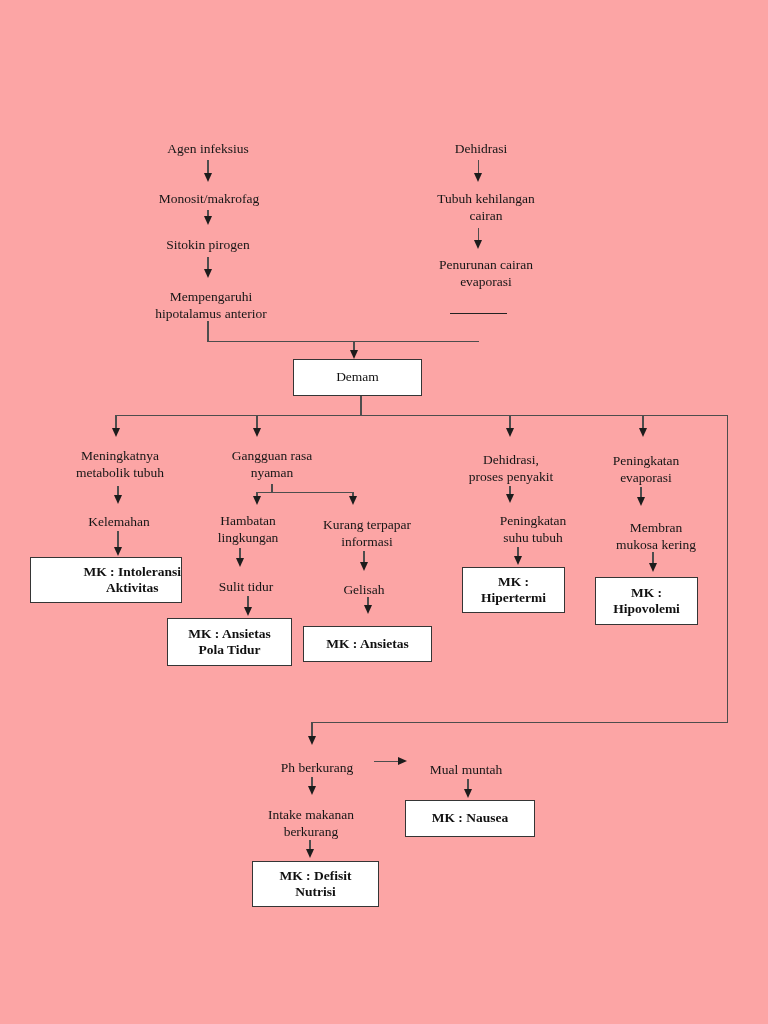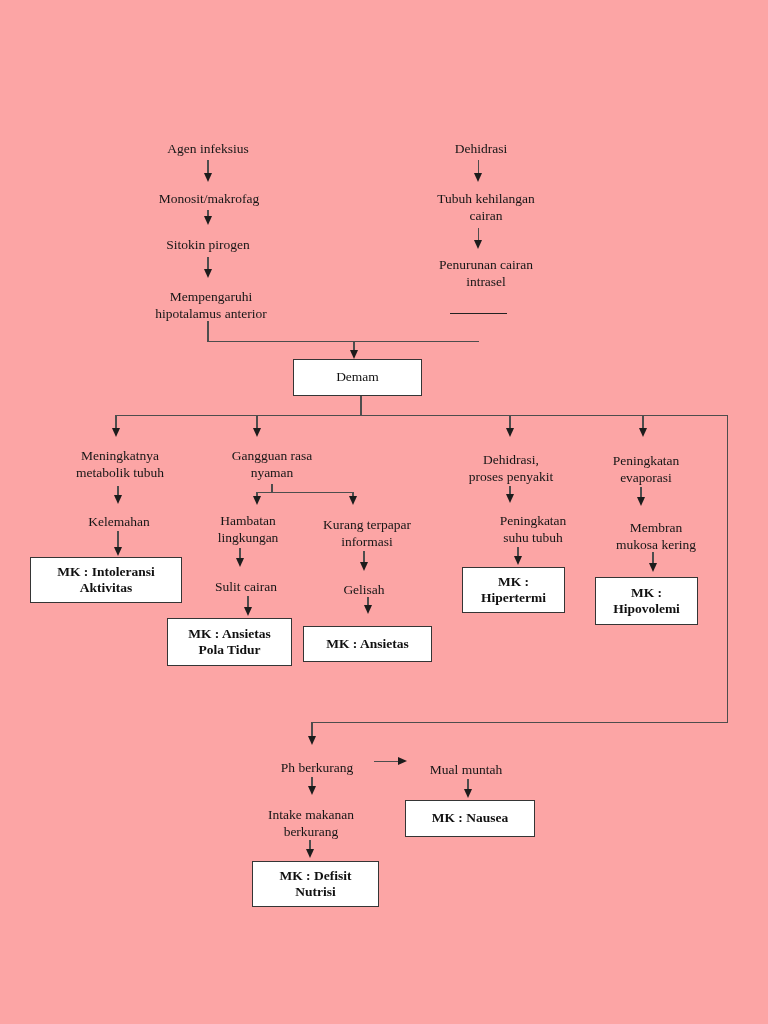--- a/index.html
+++ b/index.html
@@ -81,7 +81,7 @@
   <div class="ah-down" style="left:474px;top:240px;"></div>
 
   <div class="label" style="left:486px;top:256px;">Penurunan cairan
-intrasel</div>
+evaporasi</div>
   <div class="hline" style="left:450px;top:313px;width:57px;background:#222;"></div>
 
   <div class="vline" style="left:207.3px;top:321px;height:21px;"></div>

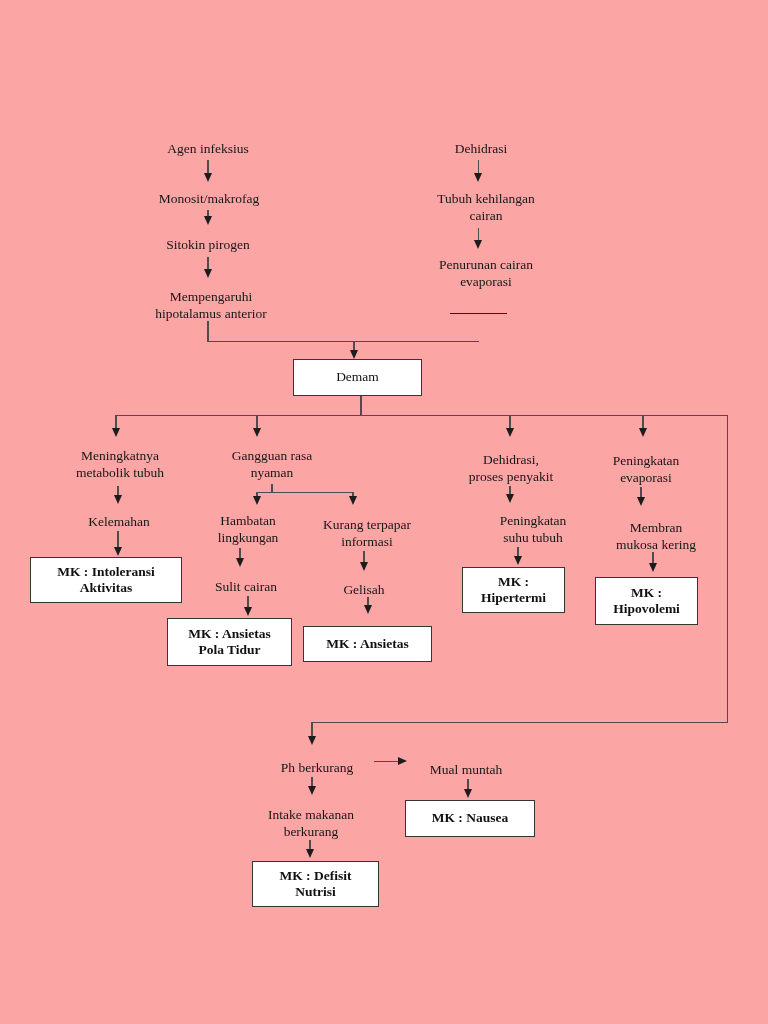--- a/index.html
+++ b/index.html
@@ -110,7 +110,7 @@
   <div class="label" style="left:119px;top:513px;">Kelemahan</div>
   <div class="vline" style="left:117.3px;top:531px;height:17px;"></div>
   <div class="ah-down" style="left:113.5px;top:547px;"></div>
-  <div class="box" style="left:30px;top:557px;width:152px;height:46px;"><span>MK : Intoleransi
+  <div class="box" style="left:30px;top:557px;width:152px;height:46px;justify-content:flex-end;"><span>MK : Intoleransi
 Aktivitas</span></div>
 
   <div class="label" style="left:272px;top:447px;">Gangguan rasa

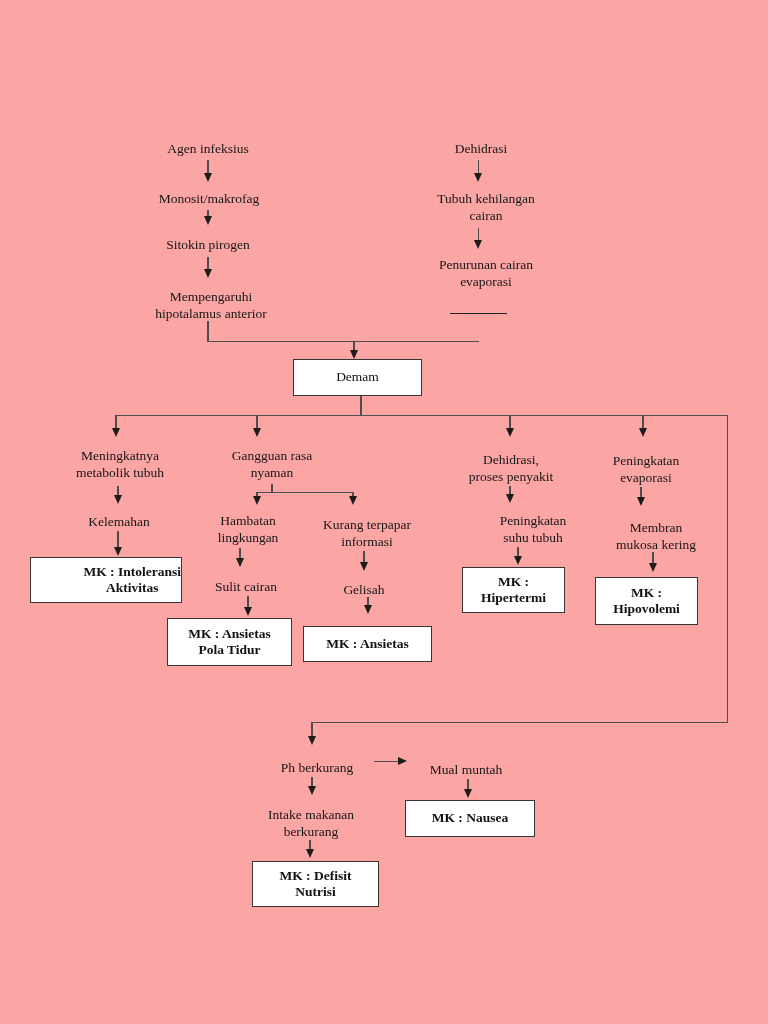--- a/index.html
+++ b/index.html
@@ -126,7 +126,7 @@
 lingkungan</div>
   <div class="vline" style="left:239.3px;top:548px;height:11px;"></div>
   <div class="ah-down" style="left:235.5px;top:558px;"></div>
-  <div class="label" style="left:246px;top:578px;">Sulit cairan</div>
+  <div class="label" style="left:246px;top:578px;">Sulit tidur</div>
   <div class="vline" style="left:247.3px;top:596px;height:12px;"></div>
   <div class="ah-down" style="left:243.5px;top:607px;"></div>
   <div class="box" style="left:167px;top:618px;width:125px;height:48px;"><span>MK : Ansietas

